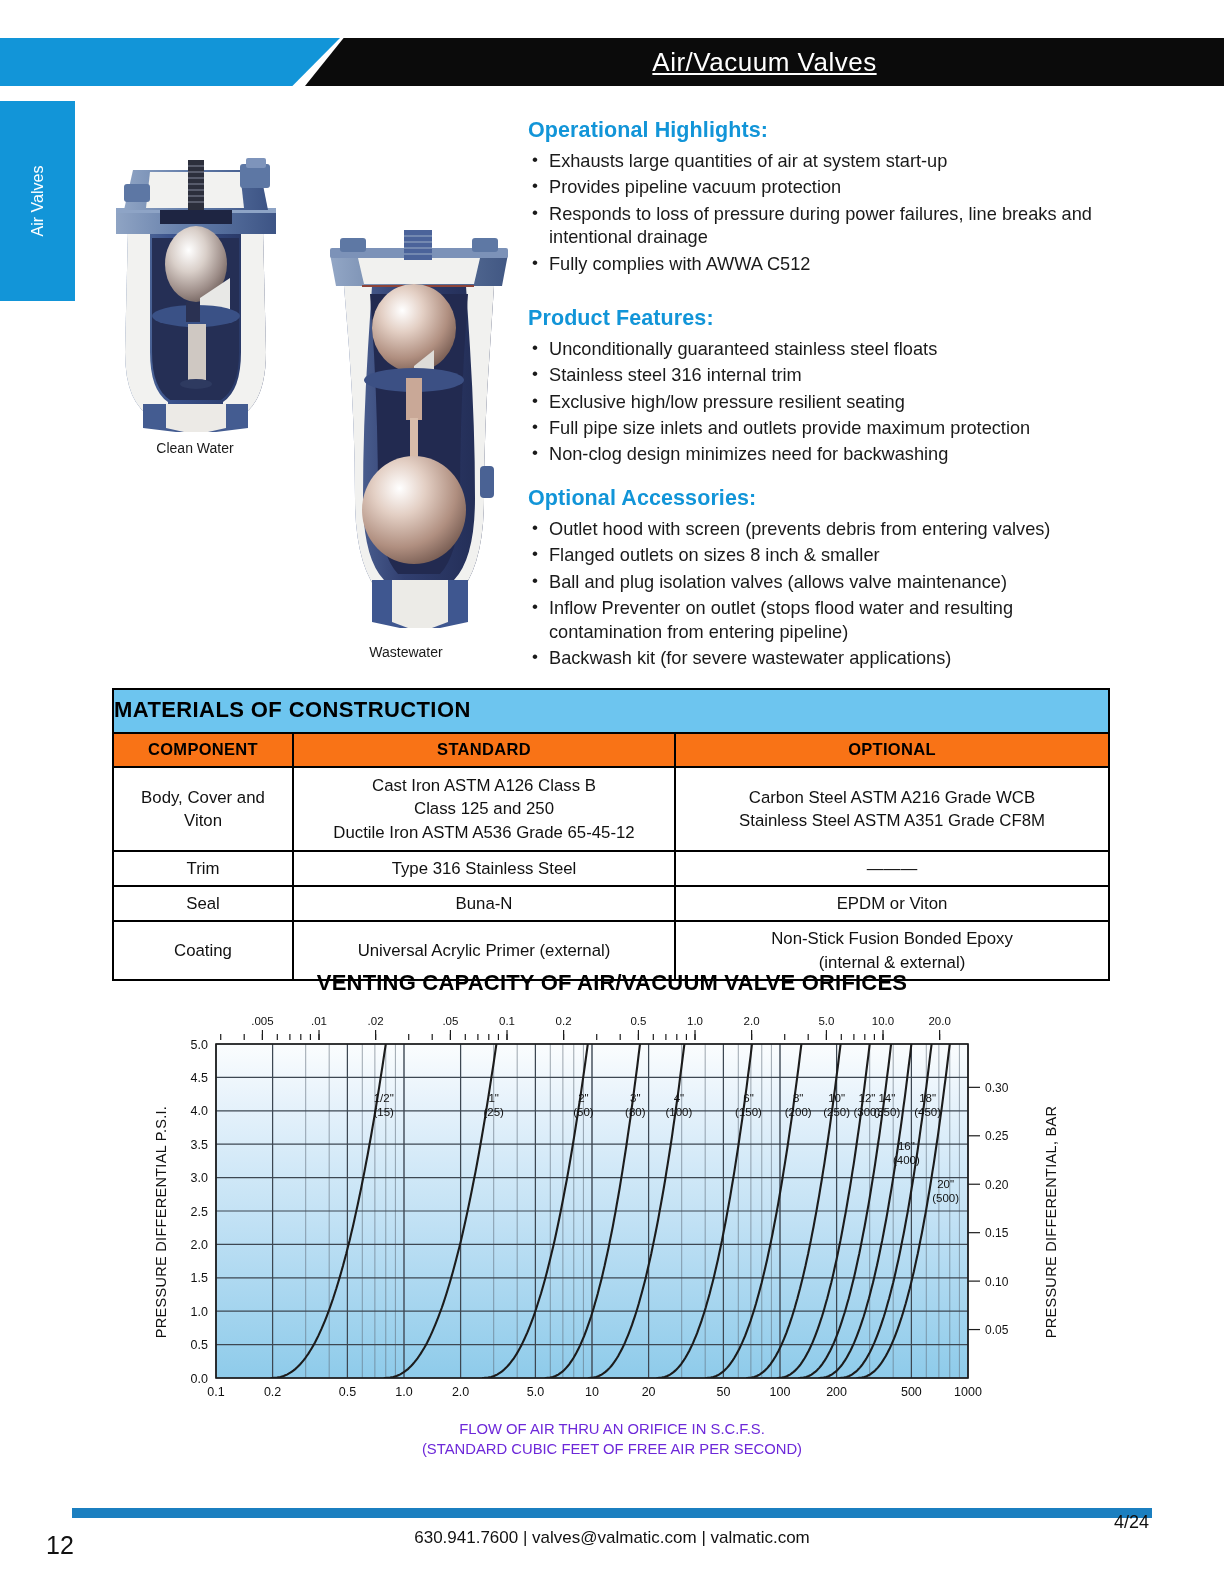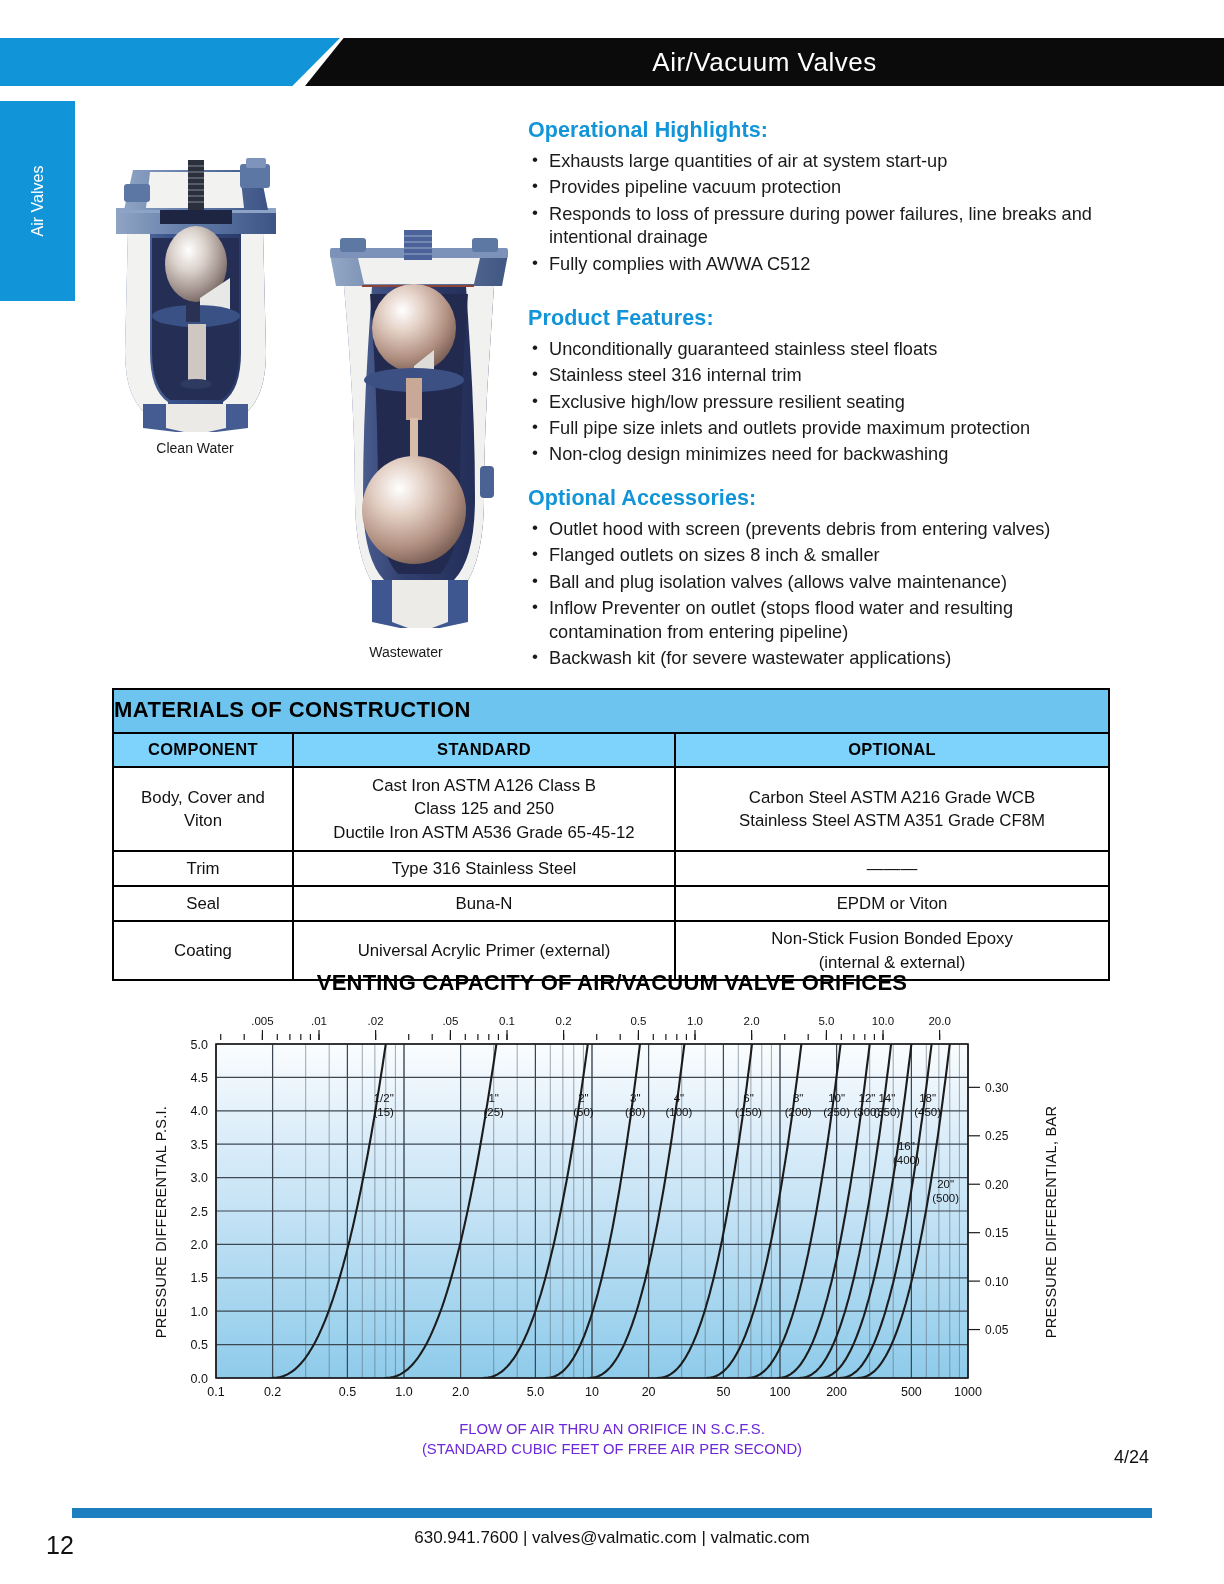--- a/index.html
+++ b/index.html
@@ -28,6 +28,7 @@
     display: flex; align-items: center; justify-content: center;
     color: #ffffff; font-size: 26px; letter-spacing: .5px;
     padding-left: 0px;
+    text-decoration: underline;
   }
 
   

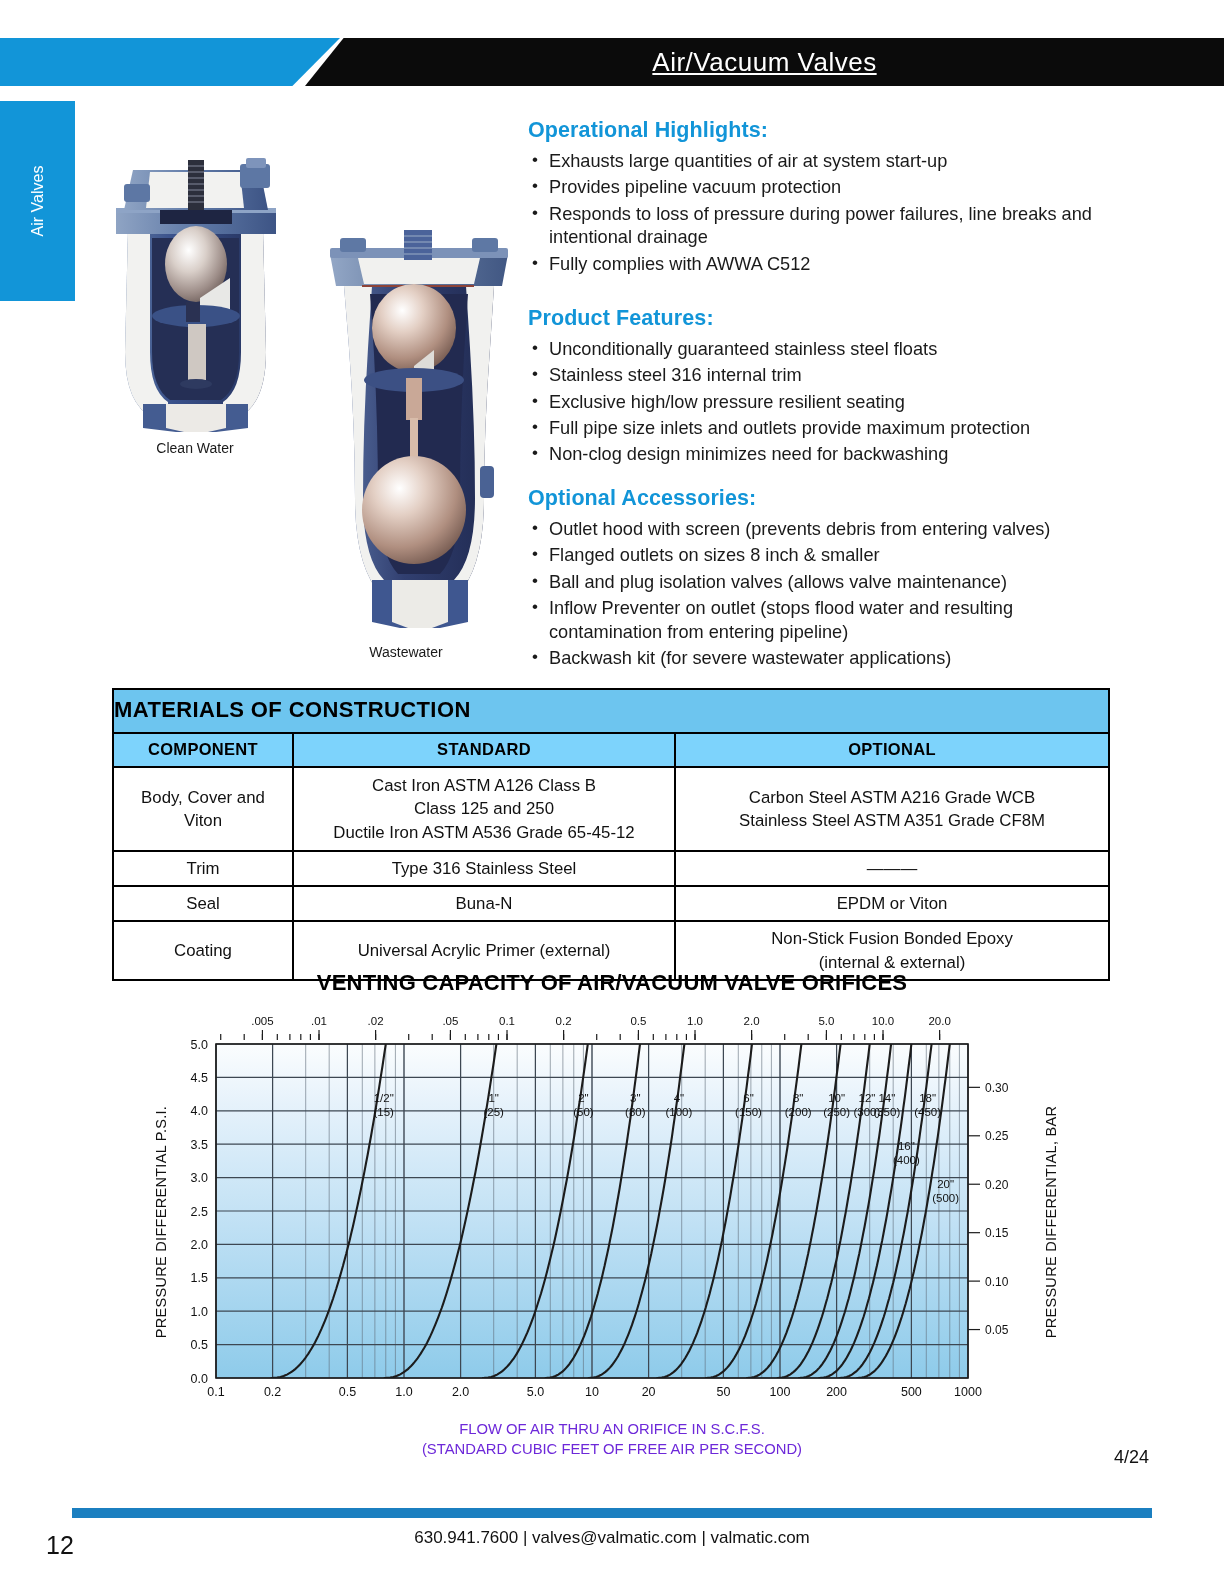--- a/index.html
+++ b/index.html
@@ -77,7 +77,7 @@
     font-size: 22px; color: #000; letter-spacing: .4px; padding: 7px 0 9px;
   }
   .moc .colhead {
-    background: #7dd3fc; text-align: center; font-weight: bold;
+    background: #f97316; text-align: center; font-weight: bold;
     font-size: 16.5px; color: #000; padding: 6px 0 7px; letter-spacing: .3px;
   }
   .moc td.cell {

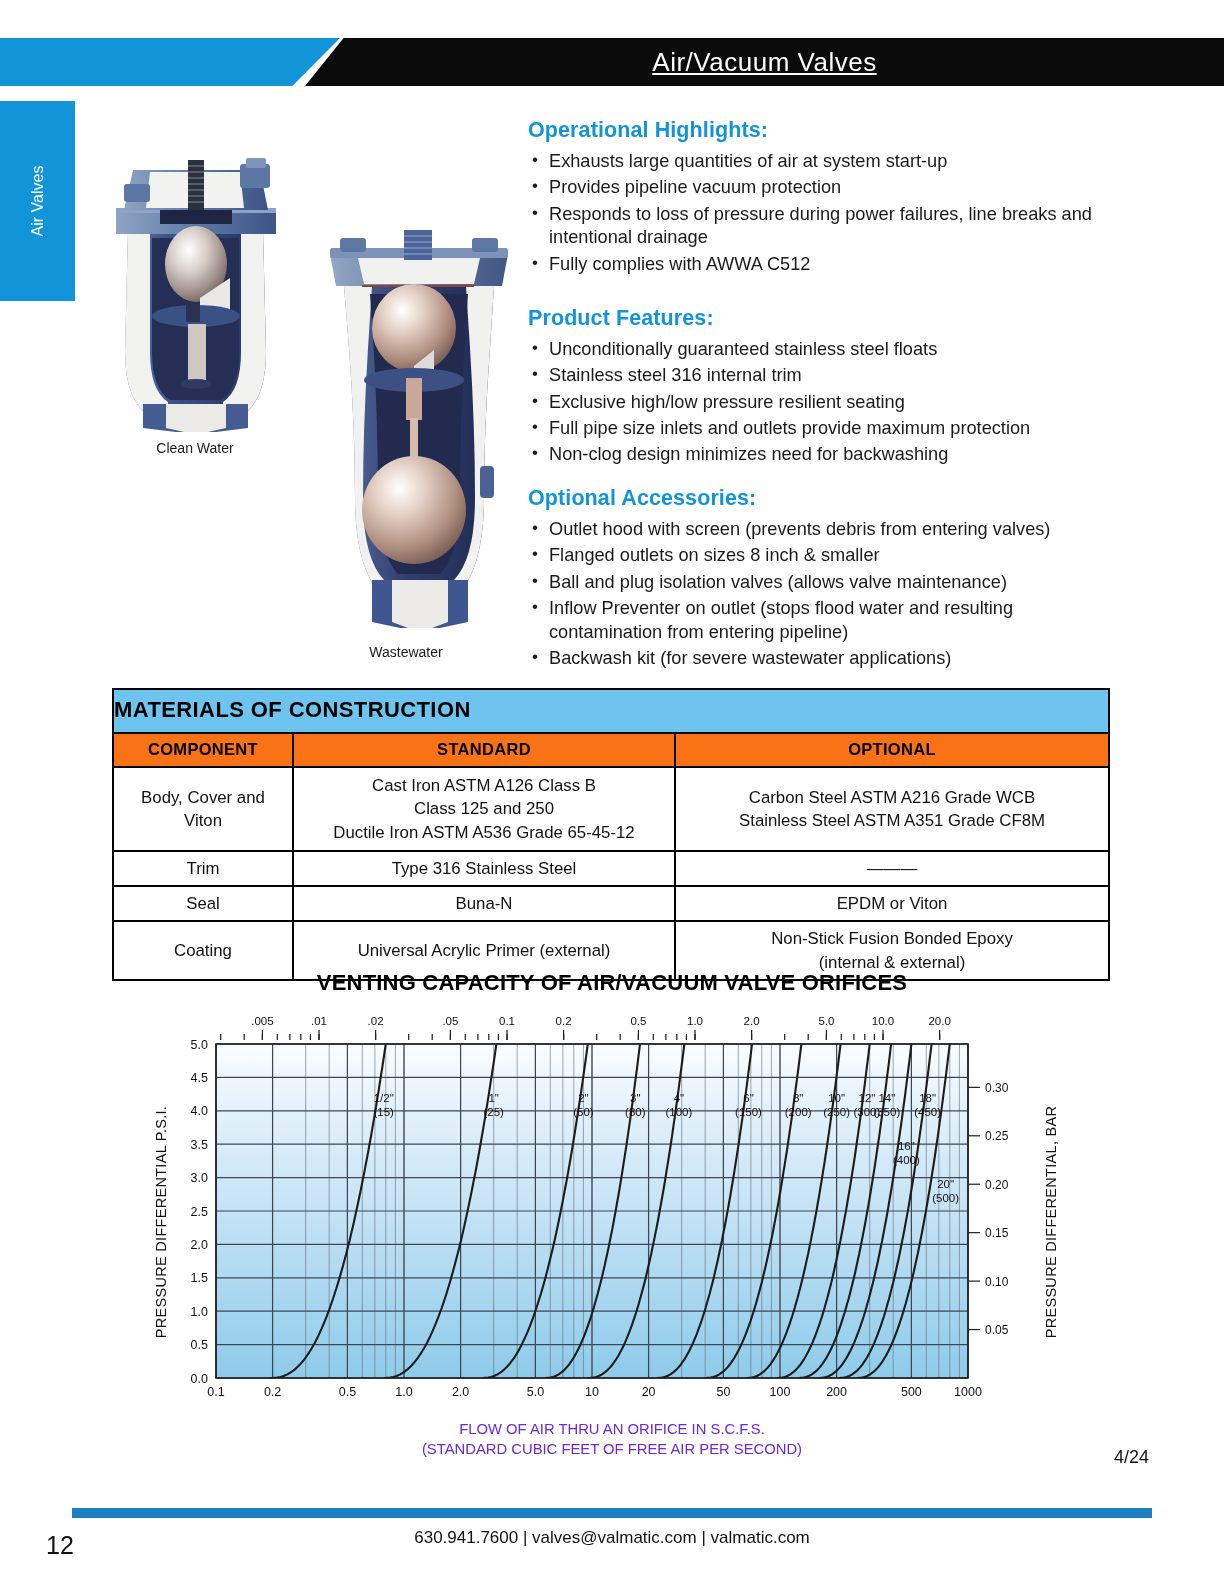--- a/index.html
+++ b/index.html
@@ -122,7 +122,7 @@
     position: absolute; left: 0; top: 1528px; width: 1224px; text-align: center;
     font-size: 17px; color: #111;
   }
-  .foot-rev { position: absolute; right: 75px; top: 1447px; font-size: 18px; color: #111; }
+  .foot-rev { position: absolute; right: 75px; top: 1512px; font-size: 18px; color: #111; }
 </style>
 </head>
 <body>

